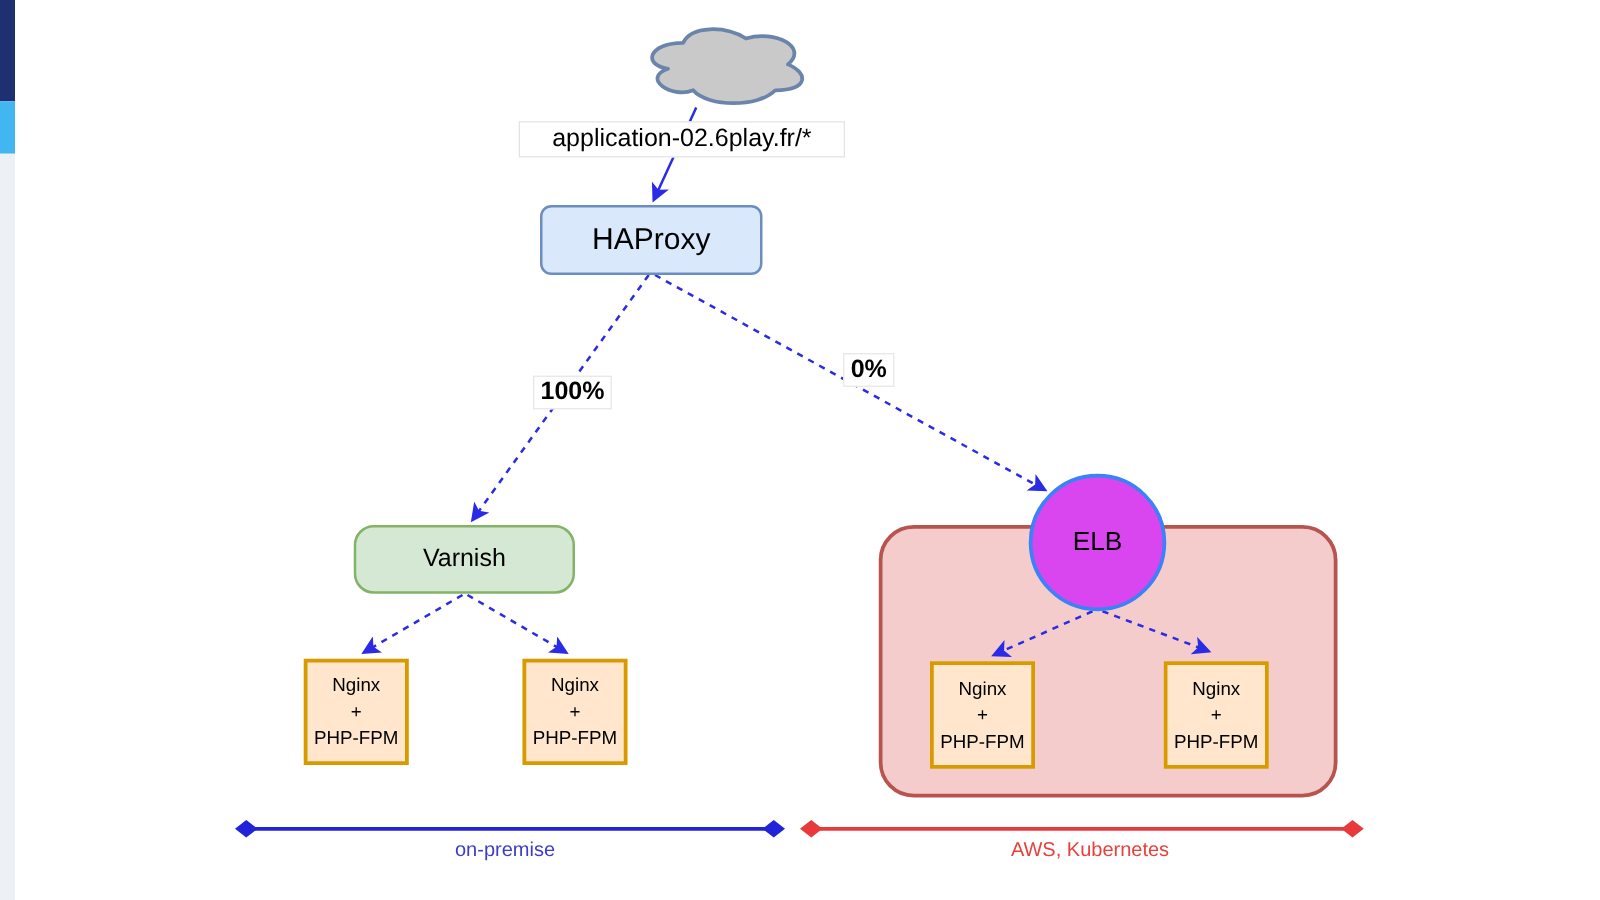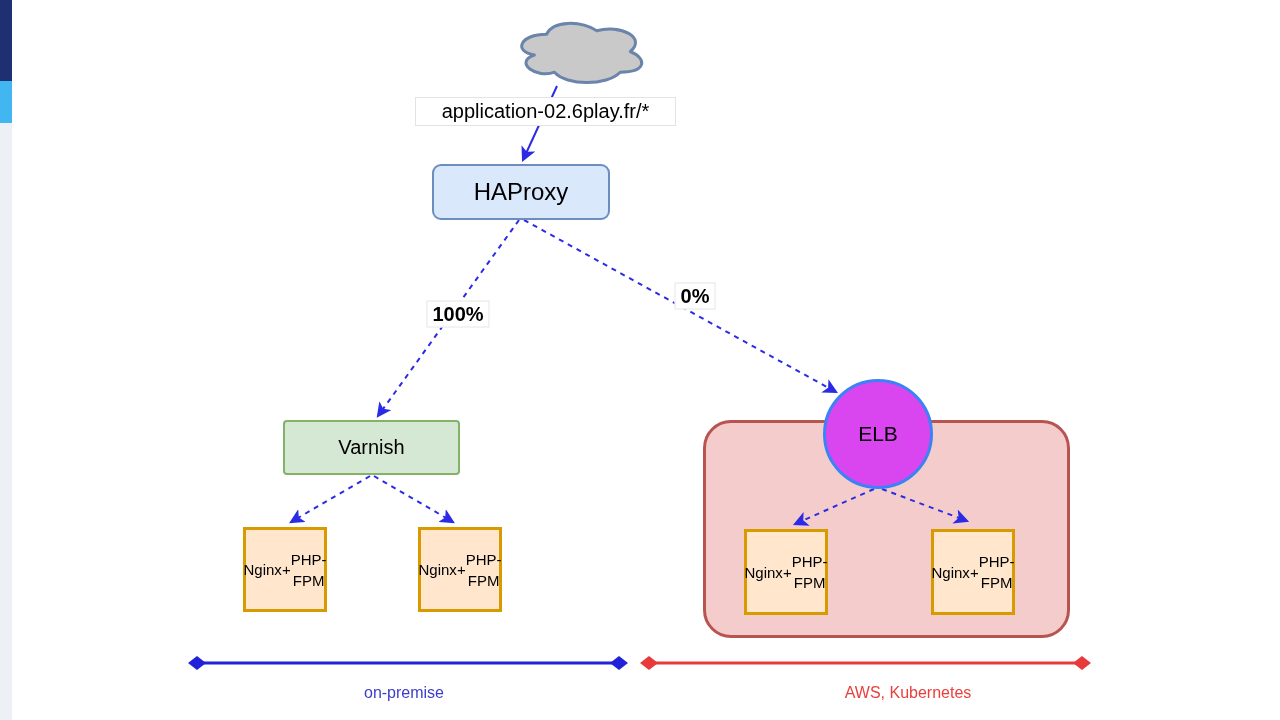--- a/index.html
+++ b/index.html
@@ -46,7 +46,7 @@
     left: 283px; top: 420px; width: 177px; height: 55px;
     background: #d5e8d4;
     border: 2px solid #82b366;
-    border-radius: 4px;
+    border-radius: 16px;
     font-size: 20px;
     text-align: center;
   }

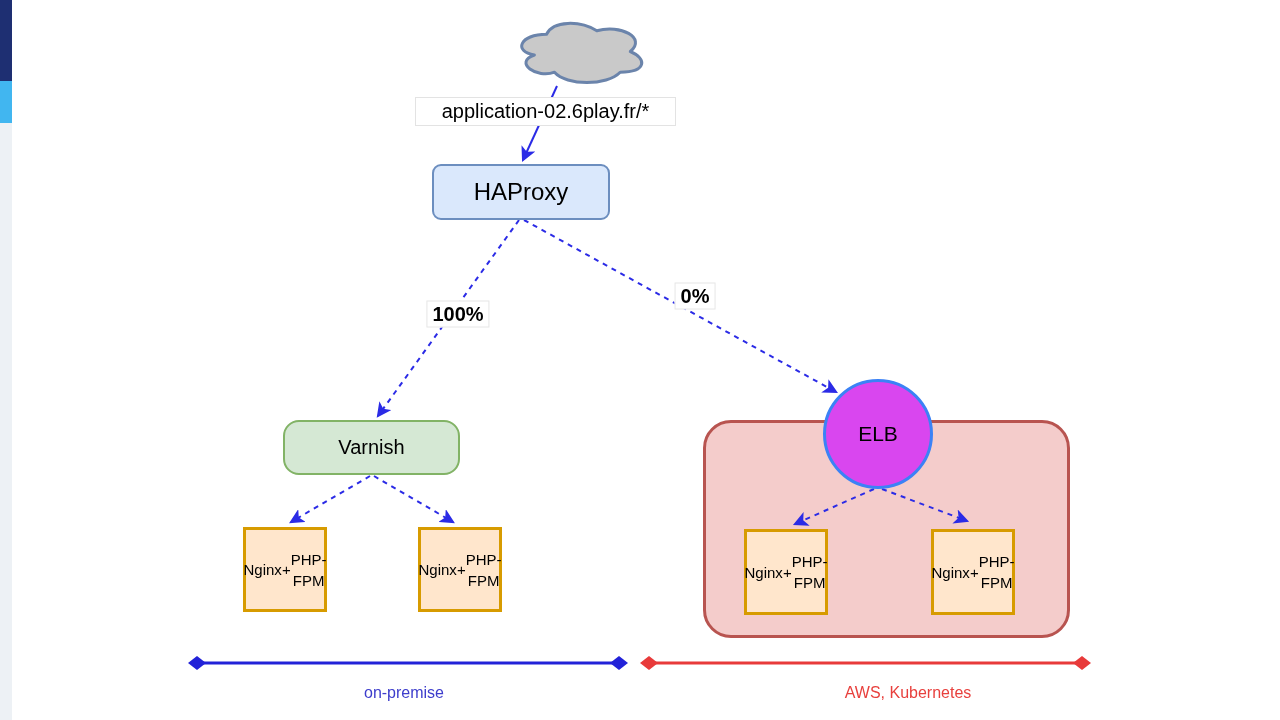--- a/index.html
+++ b/index.html
@@ -71,7 +71,7 @@
     width: 84px; height: 85px;
     background: #ffe6cc;
     border: 3px solid #d79b00;
-    flex-direction: row;
+    flex-direction: column;
     font-size: 15px;
     line-height: 21px;
   }

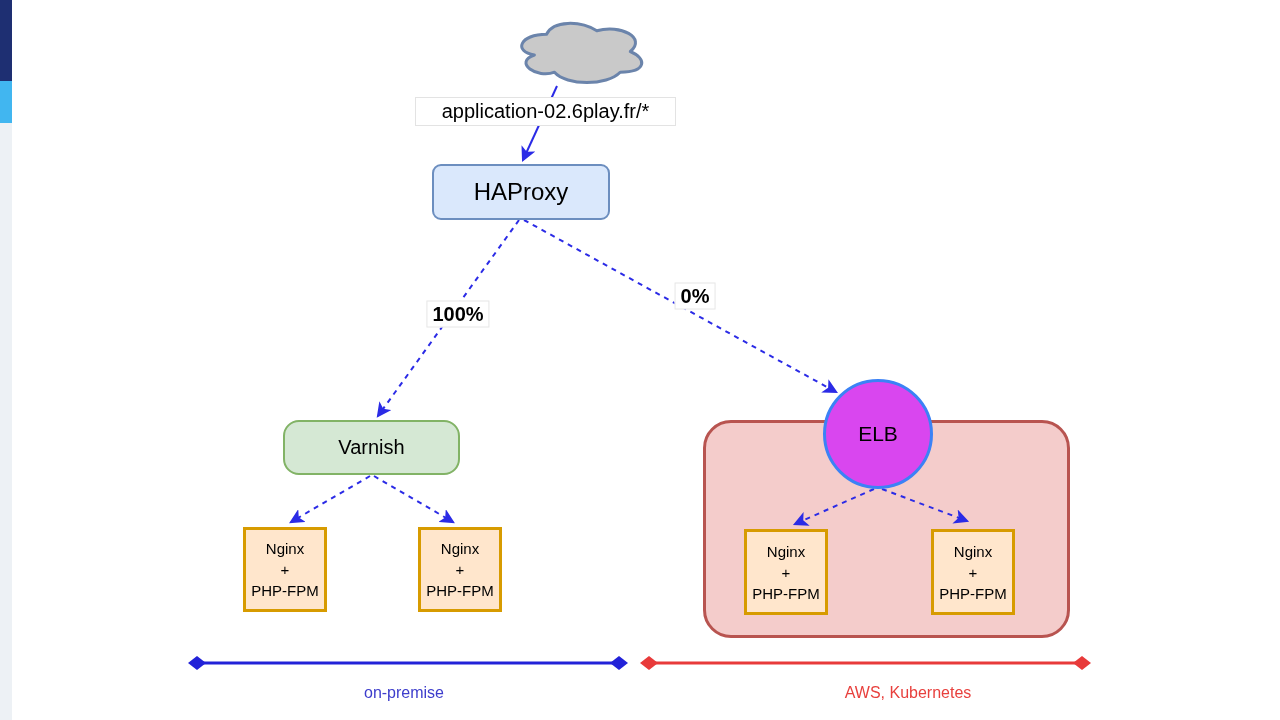--- a/index.html
+++ b/index.html
@@ -100,7 +100,6 @@
     transform: translateX(-50%);
     z-index: 4;
     white-space: nowrap;
-    margin-top: 12px;
   }
   .region-left  { left: 404px; top: 672px; color: #3d3dcc; }
   .region-right { left: 908px; top: 672px; color: #e8403d; }

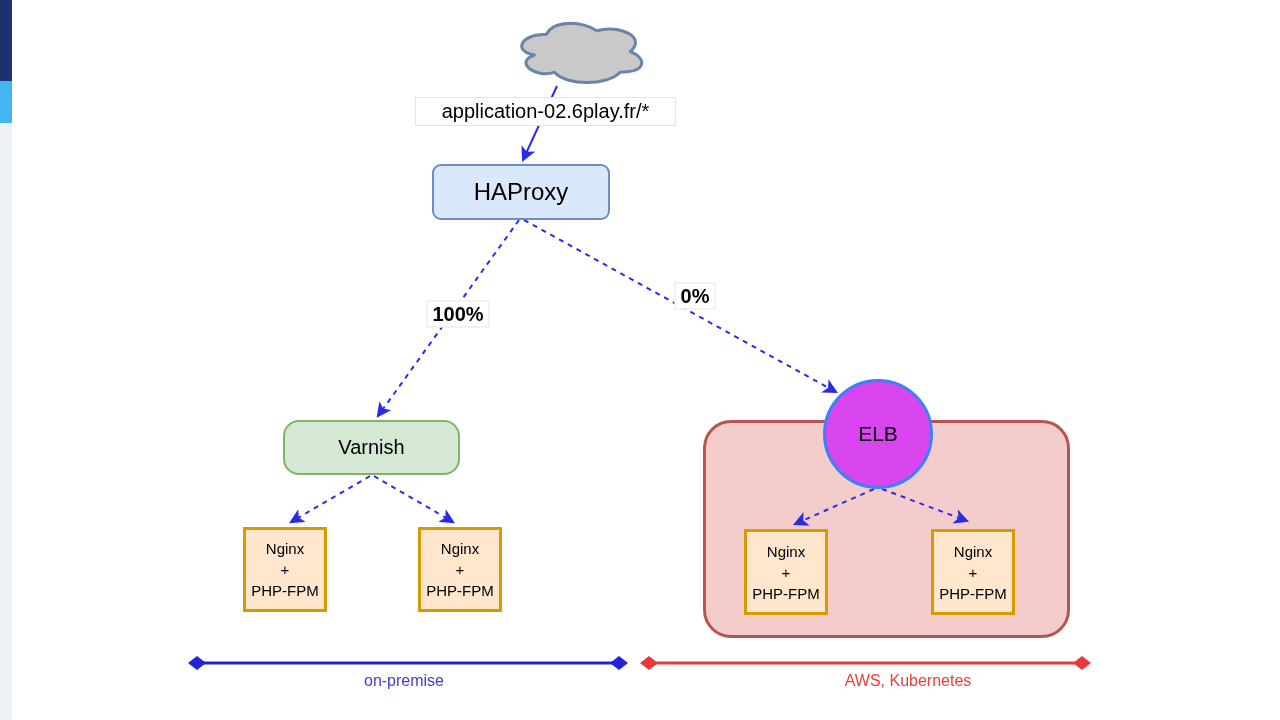--- a/index.html
+++ b/index.html
@@ -102,7 +102,7 @@
     white-space: nowrap;
   }
   .region-left  { left: 404px; top: 672px; color: #3d3dcc; }
-  .region-right { left: 908px; top: 672px; color: #e8403d; }
+  .region-right { left: 872px; top: 672px; color: #e8403d; }
 </style>
 </head>
 <body>

